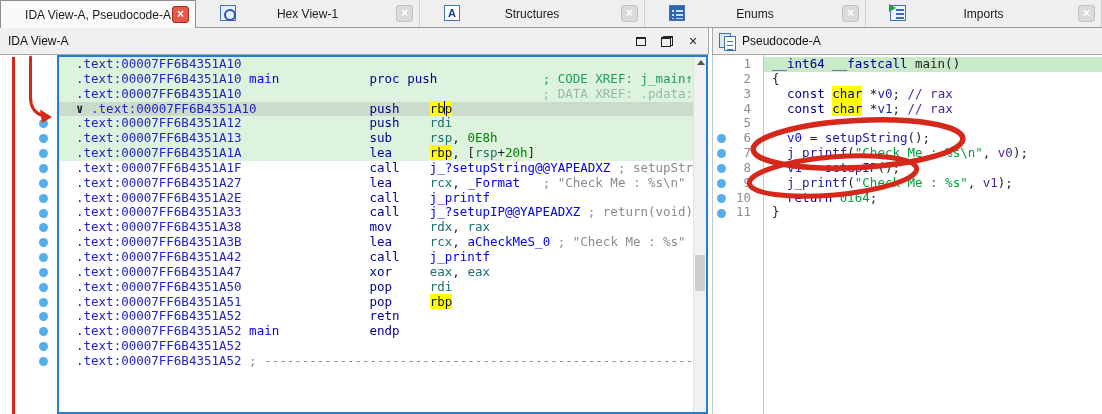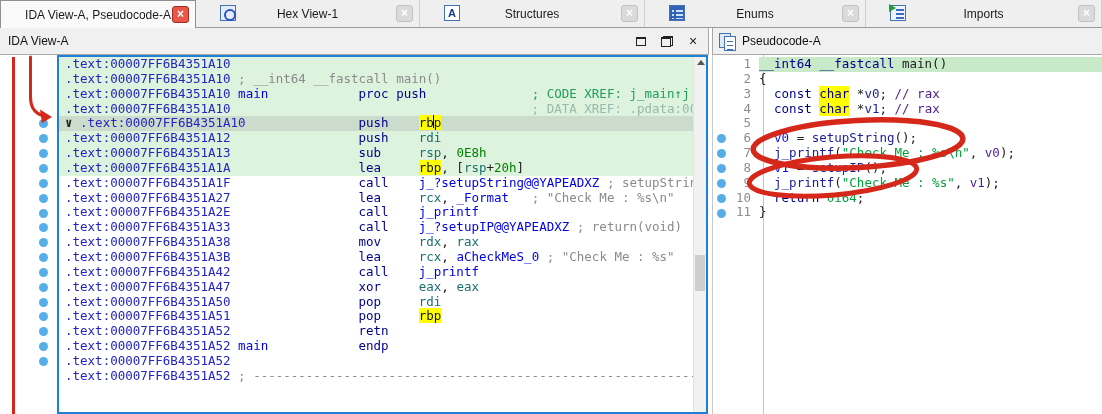--- a/index.html
+++ b/index.html
@@ -46,7 +46,7 @@
 #left-gutter{position:absolute;left:0;top:55px;width:57px;height:359px;background:#fff}
 #listing{position:absolute;left:57px;top:55px;width:651px;height:359px;background:#fff;border:2px solid #1e7fd4;overflow:hidden}
 #disasm-lines{position:absolute;left:0;top:0;right:13px;bottom:0;overflow:hidden;font-family:"DejaVu Sans Mono",monospace;font-size:12.5px;line-height:14.85px}
-.dline{height:14.85px;white-space:pre;padding-left:6px;position:relative;color:#222}
+.dline{height:14.85px;white-space:pre;padding-left:17px;position:relative;color:#222}
 .dline.g{background:#ddf3dd}
 .dline.cur{background:#ccdccc}
 .t-addr{color:#2424c2}

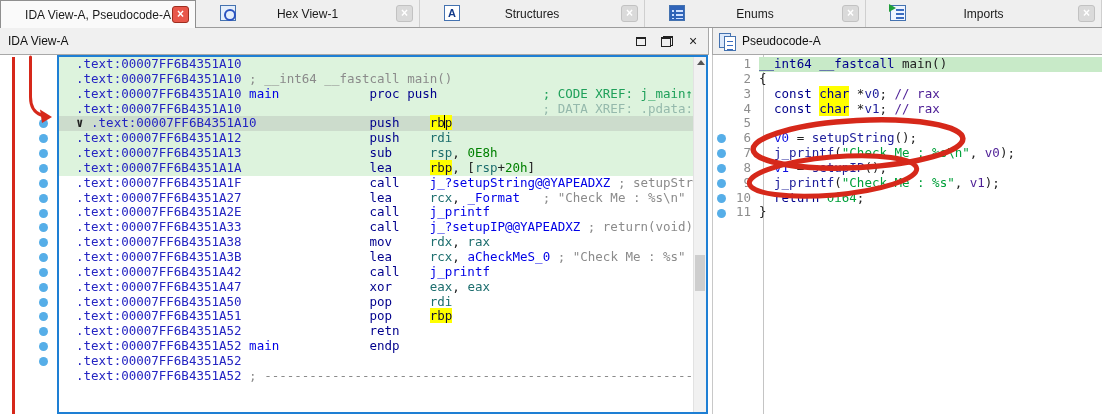--- a/index.html
+++ b/index.html
@@ -75,7 +75,7 @@
 #pseudo-lines{position:absolute;left:0;top:2px;right:0;font-family:"DejaVu Sans Mono",monospace;font-size:12.5px;line-height:14.85px}
 .prow{height:14.85px;display:flex}
 .lnum{width:46px;text-align:right;padding-right:8px;color:#8d8d8d;flex:none}
-.pcode{flex:1;white-space:pre;color:#222}
+.pcode{flex:1;white-space:pre;margin-left:5px;padding-left:8px;color:#222}
 .pcode.hlline{background:#c8eac8}
 .t-kw{color:#00008c}
 .t-fn{color:#20209c}

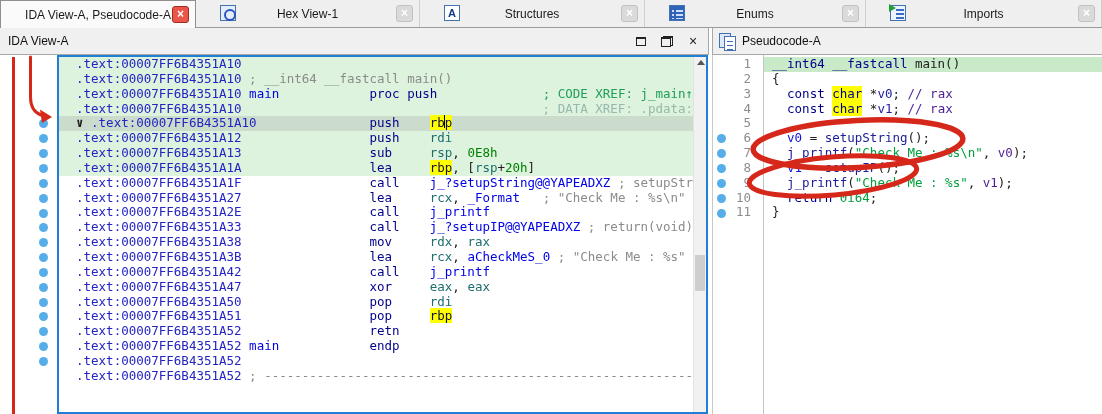--- a/index.html
+++ b/index.html
@@ -166,7 +166,6 @@
   <div id="listing">
     <div id="disasm-lines">
         <div class="dline g"><span class="t-addr">.text:00007FF6B4351A10</span></div>
-        <div class="dline g"><span class="t-addr">.text:00007FF6B4351A10</span><span class="t-p"> </span><span class="t-cmt">; __int64 __fastcall main()</span></div>
         <div class="dline g"><span class="t-addr">.text:00007FF6B4351A10</span><span class="t-p"> </span><span class="t-name">main</span><span class="t-p">            </span><span class="t-mnem">proc push</span><span class="t-p">              </span><span class="t-xref">; CODE XREF: j_main↑j</span></div>
         <div class="dline g"><span class="t-addr">.text:00007FF6B4351A10</span><span class="t-p">                                        </span><span class="t-dxref">; DATA XREF: .pdata:00007F</span></div>
         <div class="dline g cur"><span class="t-chev">∨ </span><span class="t-addr">.text:00007FF6B4351A10</span><span class="t-p">               </span><span class="t-mnem">push</span><span class="t-p">    </span><span class="t-hl t-hlc">rbp<span class="caret"></span></span></div>

